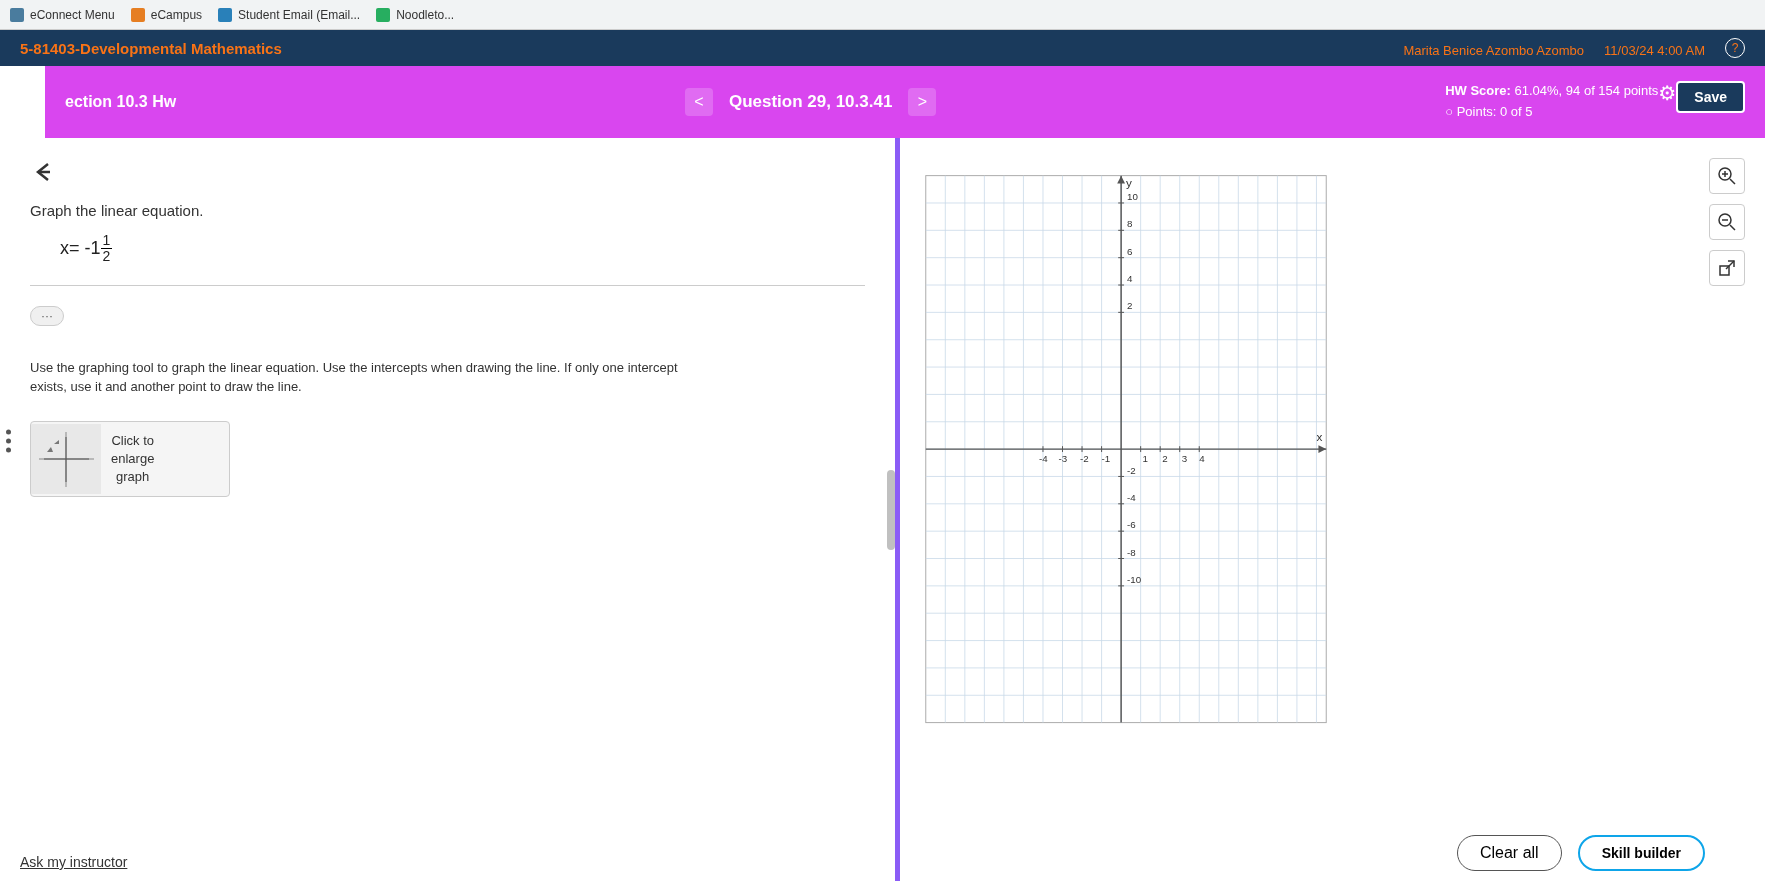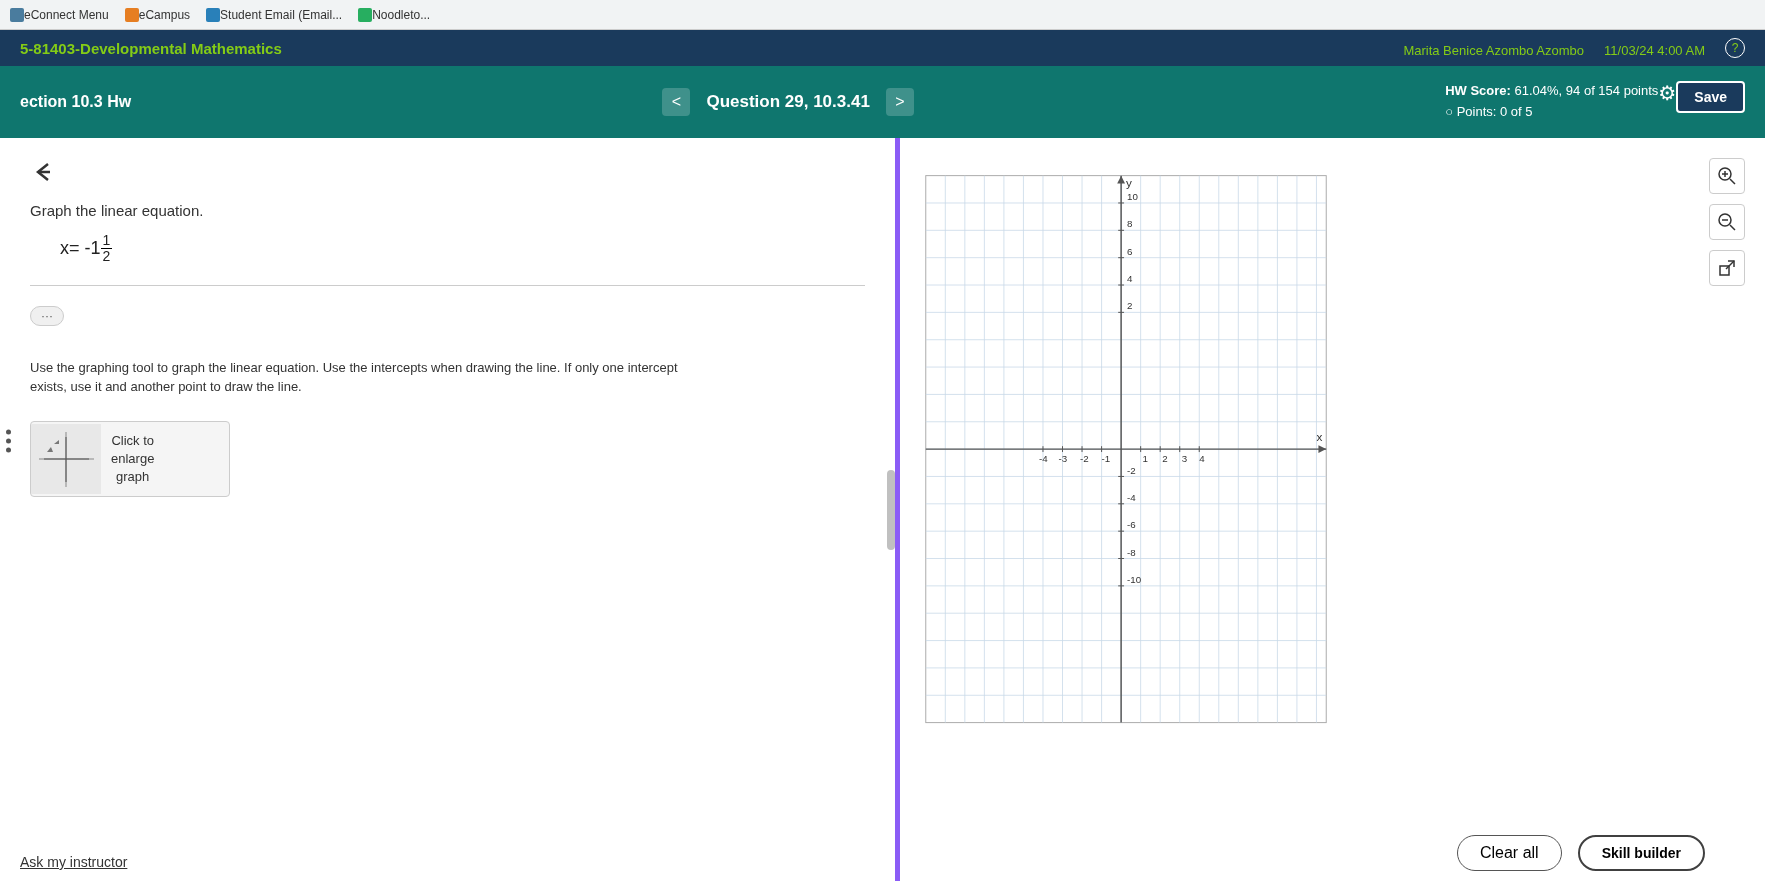--- a/index.html
+++ b/index.html
@@ -19,7 +19,7 @@
     .browser-tab {
       display: flex;
       align-items: center;
-      gap: 0;
+      gap: 6px;
       color: #333;
     }
     .browser-tab .tab-icon {

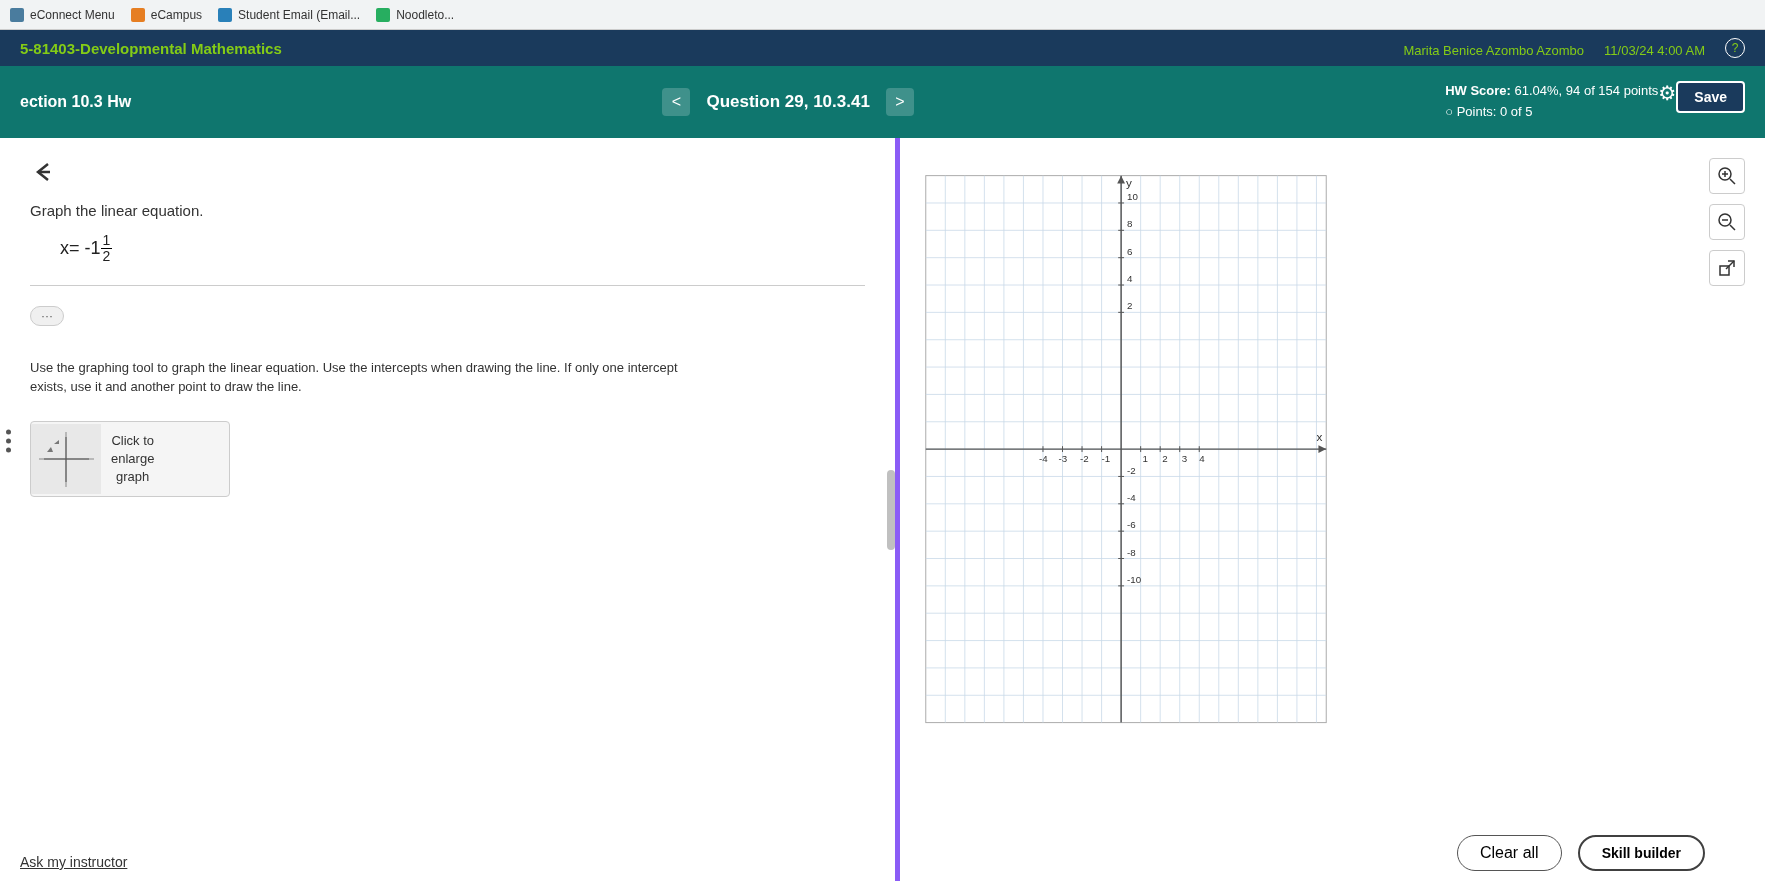--- a/index.html
+++ b/index.html
@@ -33,7 +33,7 @@
     
     .course-header {
       background: #1a3a5c;
-      color: #84cc16;
+      color: #f97316;
       padding: 6px 20px;
       display: flex;
       align-items: center;

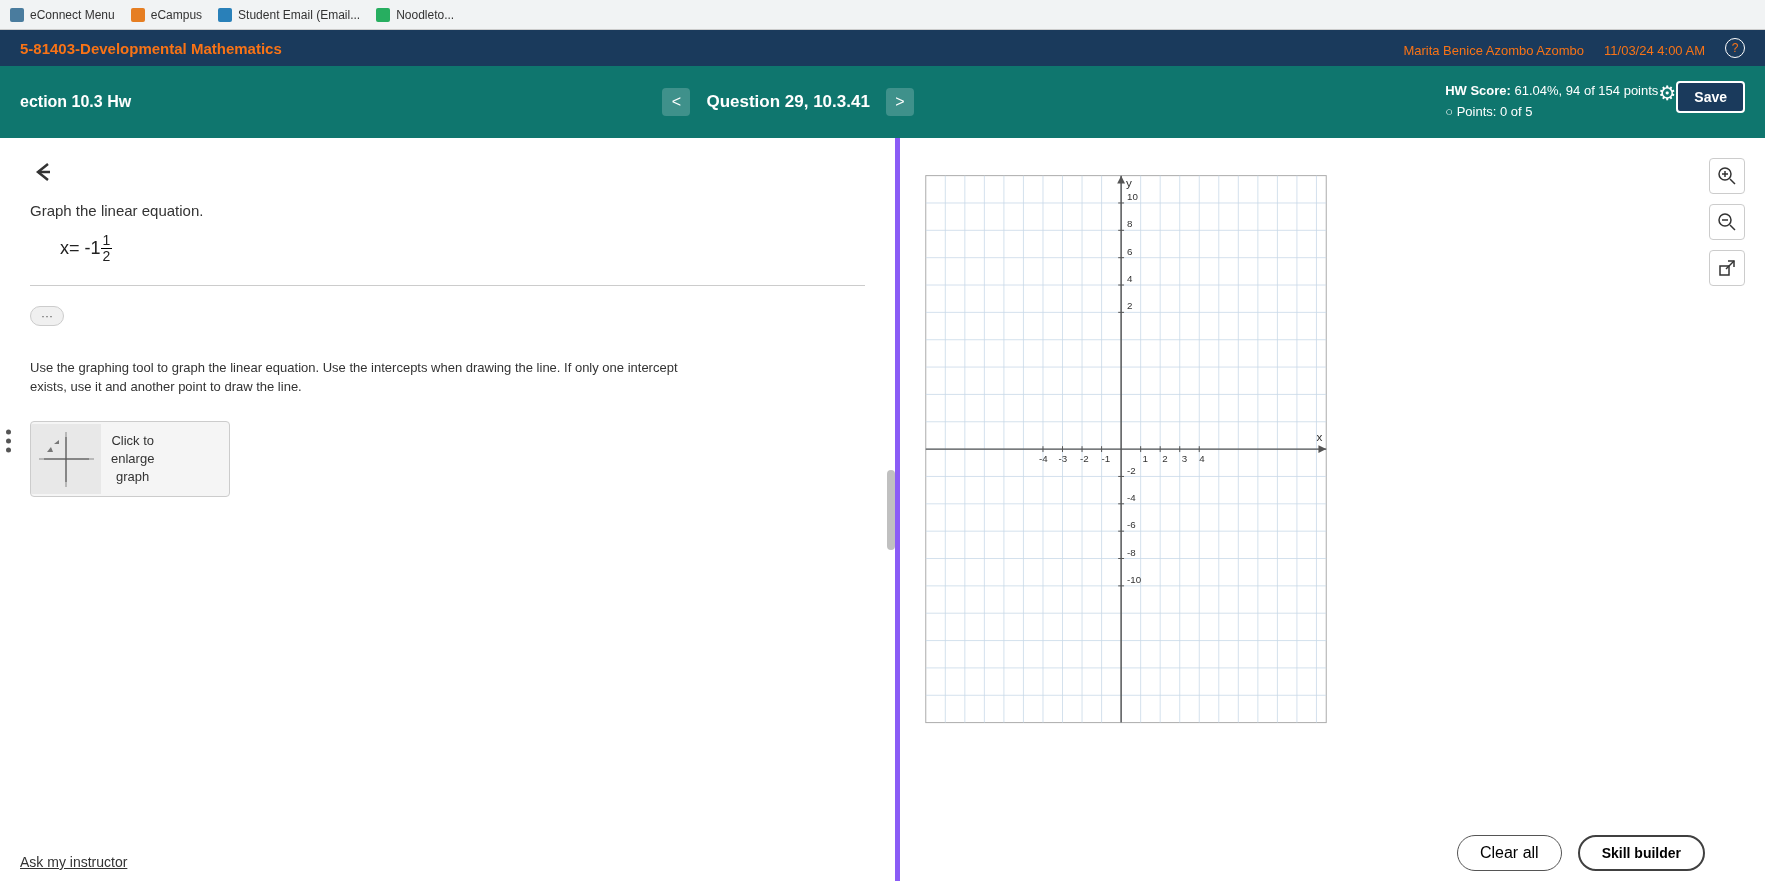--- a/index.html
+++ b/index.html
@@ -46,13 +46,14 @@
 
     
     .section-header {
-      background: #0f766e;
+      background: #d946ef;
       color: white;
       padding: 8px 20px;
       display: flex;
       align-items: center;
       justify-content: space-between;
       height: 72px;
+      margin-left: 45px;
     }
     .section-name { font-size: 16px; font-weight: bold; }
     .question-nav {

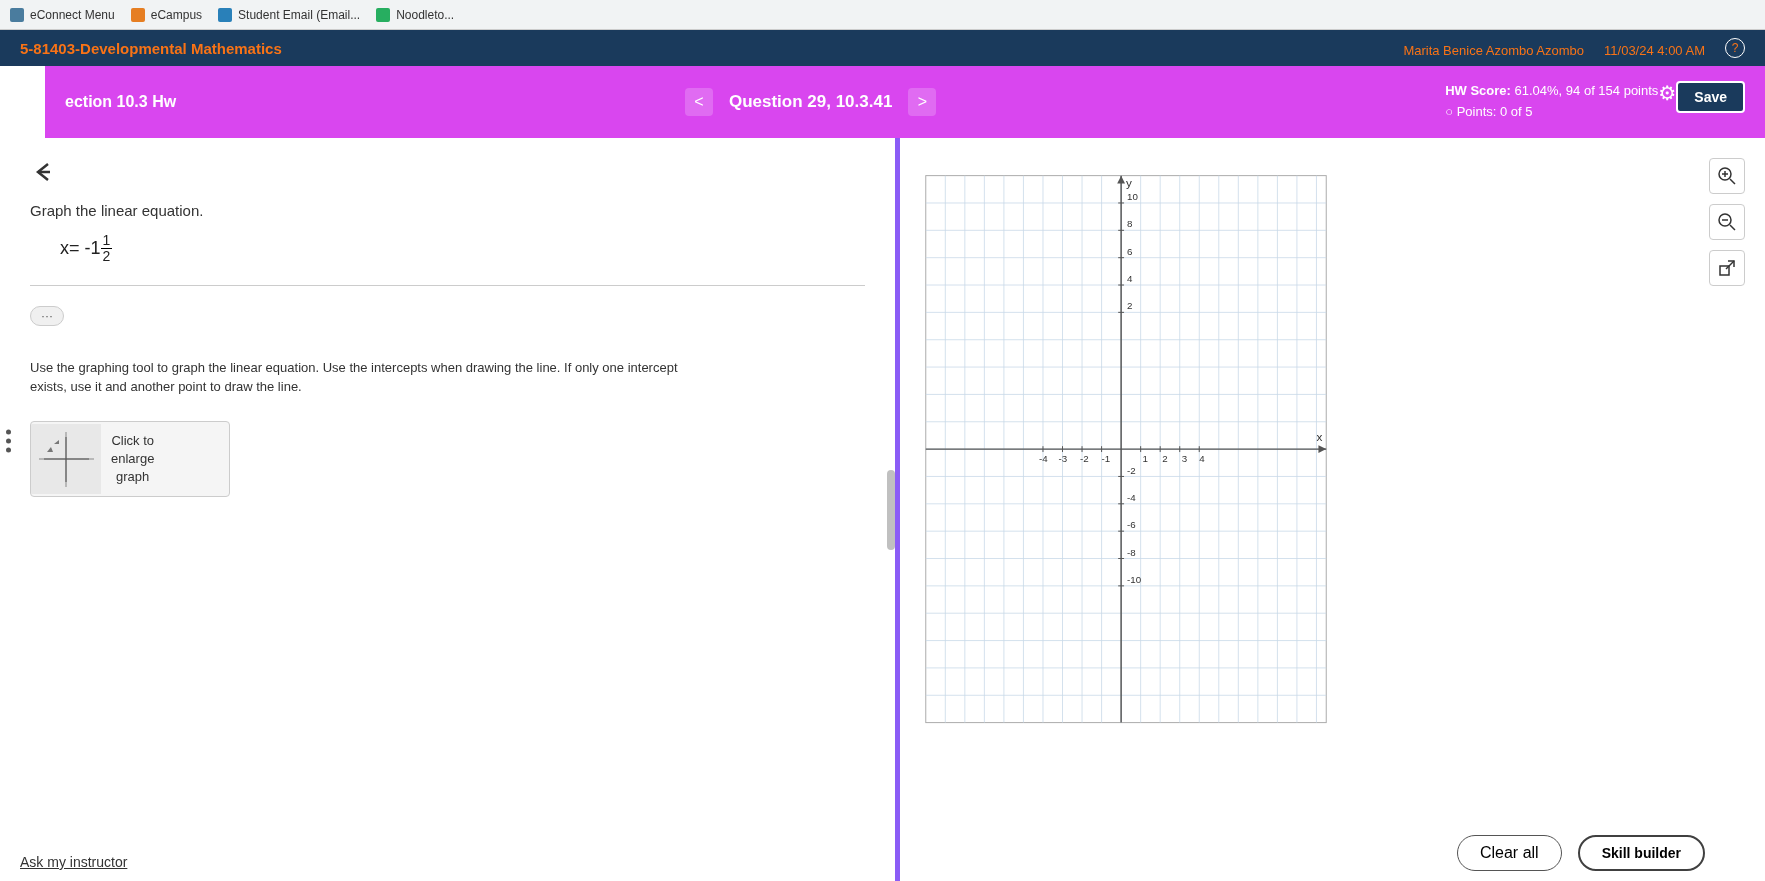--- a/index.html
+++ b/index.html
@@ -268,7 +268,7 @@
     }
     .skill-builder-btn {
       background: white;
-      border: 2px solid #404040;
+      border: 2px solid #0ea5e9;
       border-radius: 20px;
       padding: 8px 22px;
       font-size: 14px;

